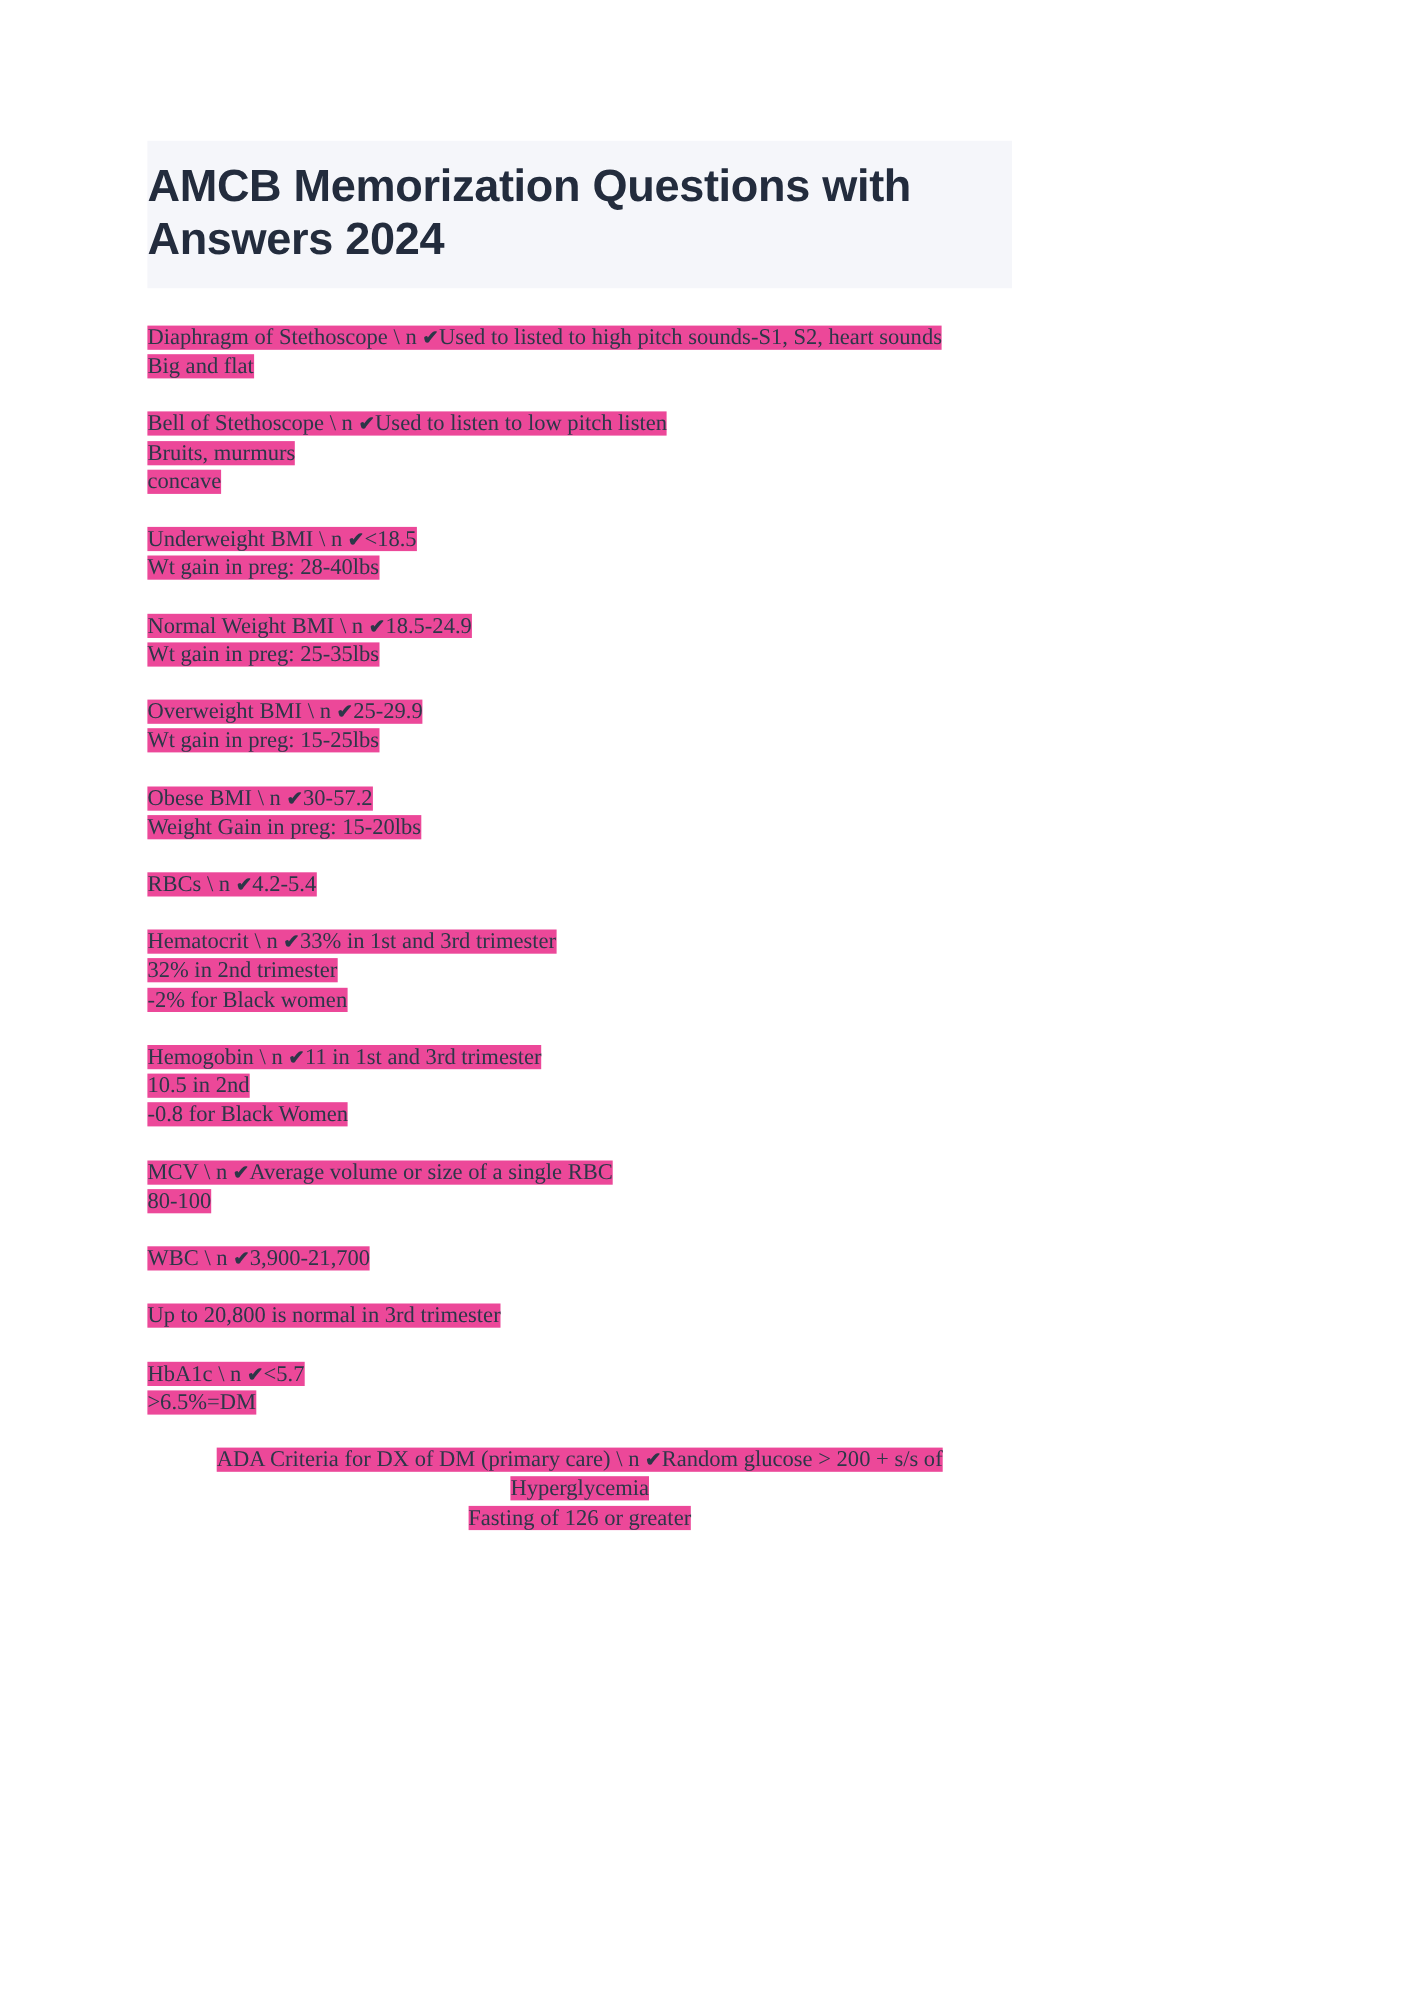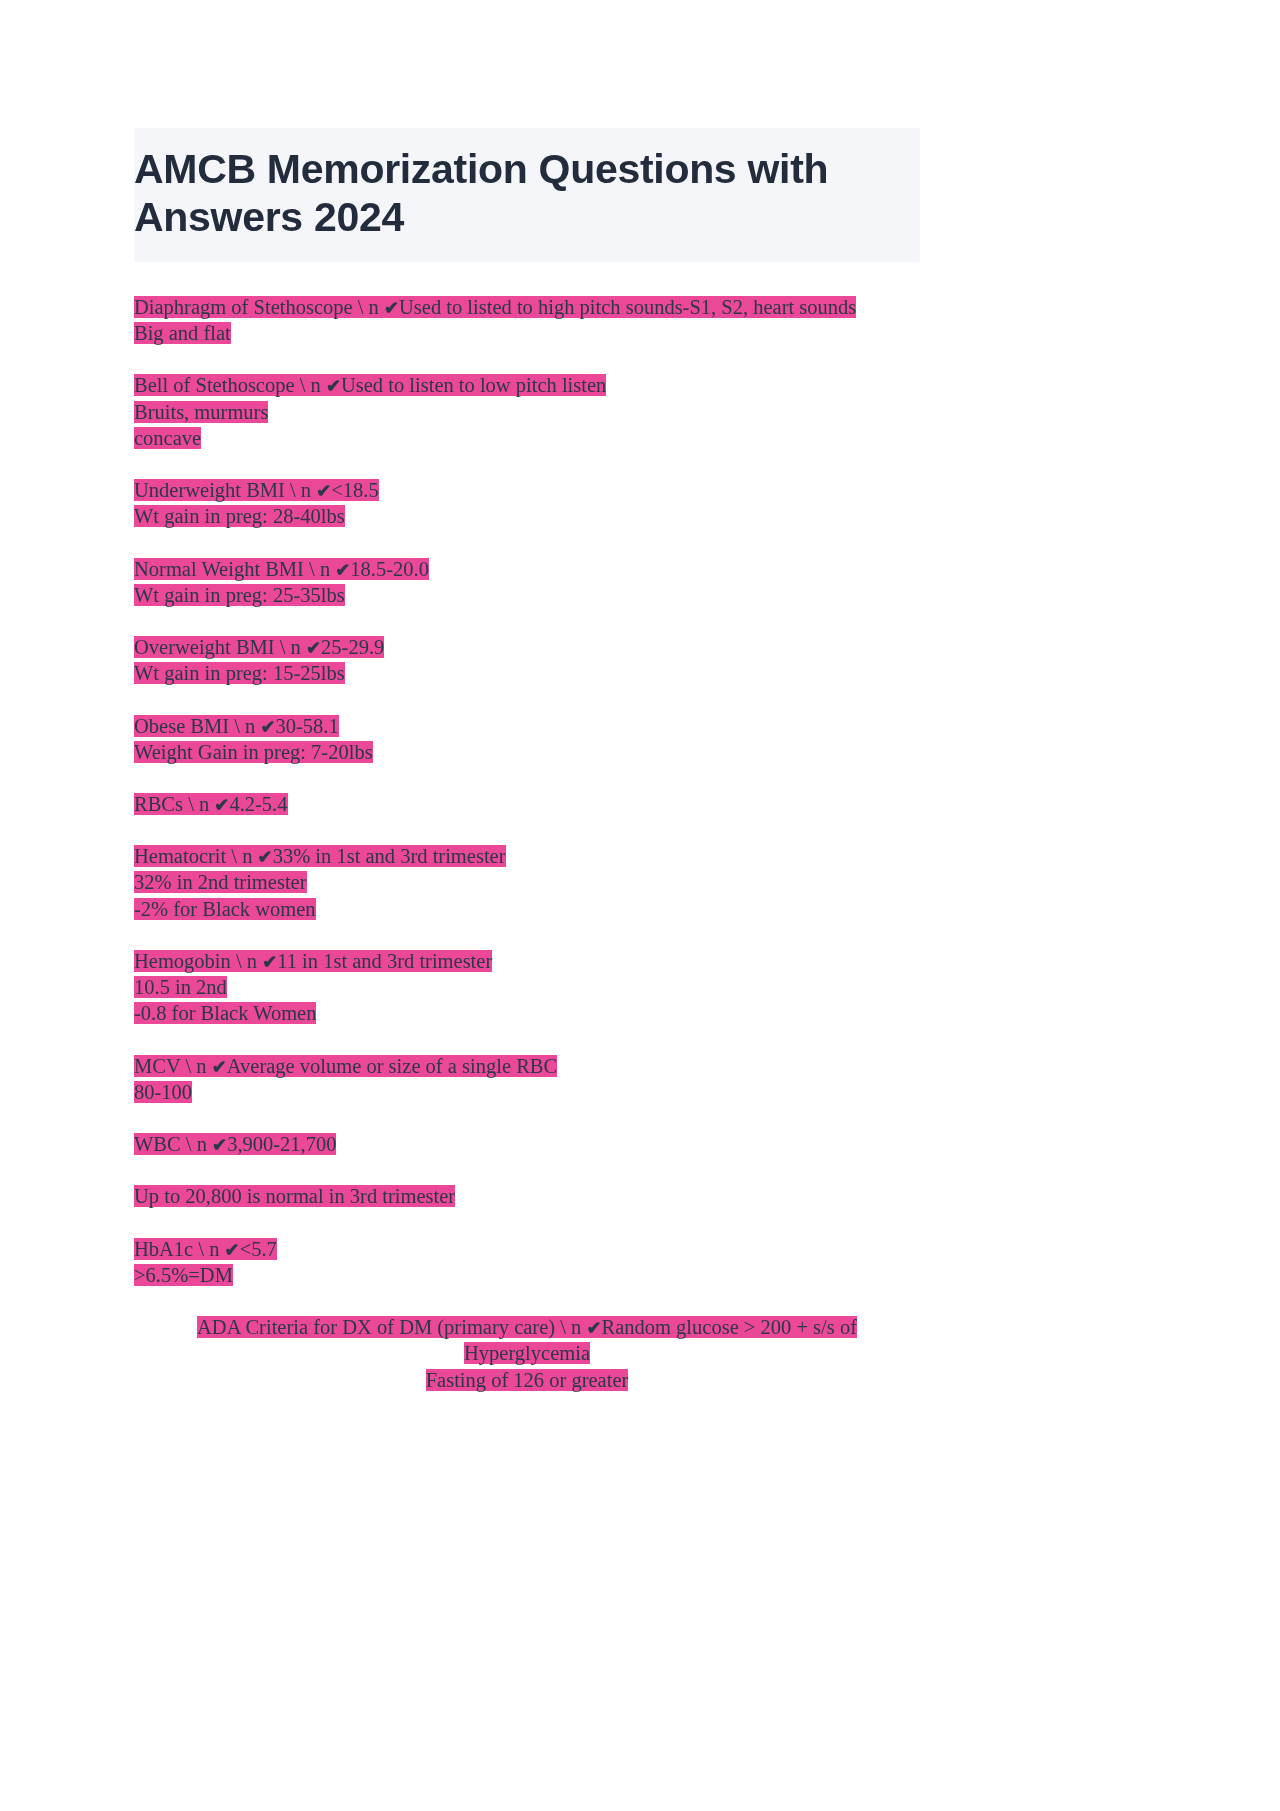--- a/index.html
+++ b/index.html
@@ -87,7 +87,7 @@
         <div class="line"><span class="hl">Wt gain in preg: 28-40lbs</span></div>
       </div>
       <div class="qa-block">
-        <div class="line"><span class="hl"><span>Normal Weight BMI</span><span class="sep"> \ n </span><span class="check">✔</span><span>18.5-20.0</span></span></div>
+        <div class="line"><span class="hl"><span>Normal Weight BMI</span><span class="sep"> \ n </span><span class="check">✔</span><span>18.5-24.9</span></span></div>
         <div class="line"><span class="hl">Wt gain in preg: 25-35lbs</span></div>
       </div>
       <div class="qa-block">

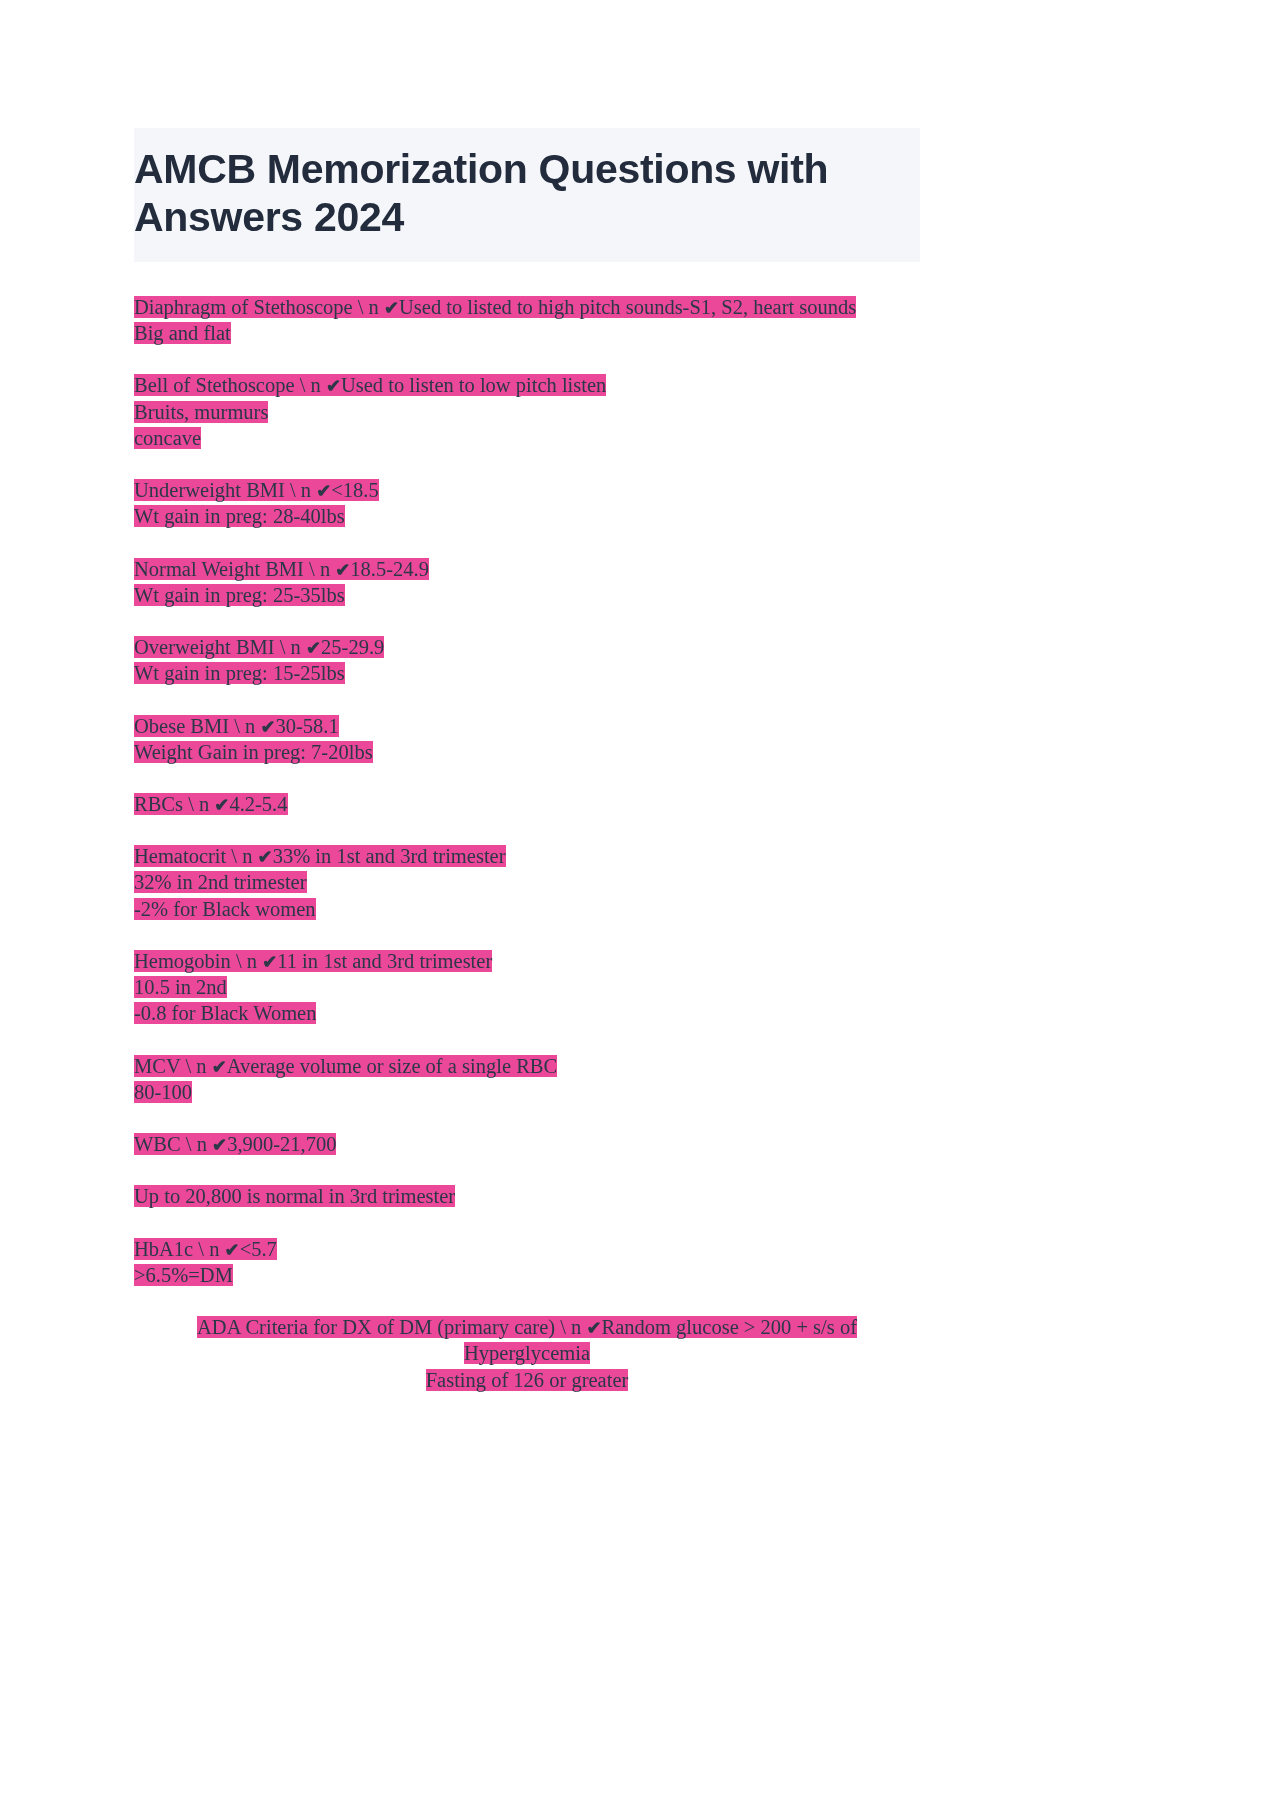--- a/index.html
+++ b/index.html
@@ -95,7 +95,7 @@
         <div class="line"><span class="hl">Wt gain in preg: 15-25lbs</span></div>
       </div>
       <div class="qa-block">
-        <div class="line"><span class="hl"><span>Obese BMI</span><span class="sep"> \ n </span><span class="check">✔</span><span>30-58.1</span></span></div>
+        <div class="line"><span class="hl"><span>Obese BMI</span><span class="sep"> \ n </span><span class="check">✔</span><span>30-57.2</span></span></div>
         <div class="line"><span class="hl">Weight Gain in preg: 7-20lbs</span></div>
       </div>
       <div class="qa-block">

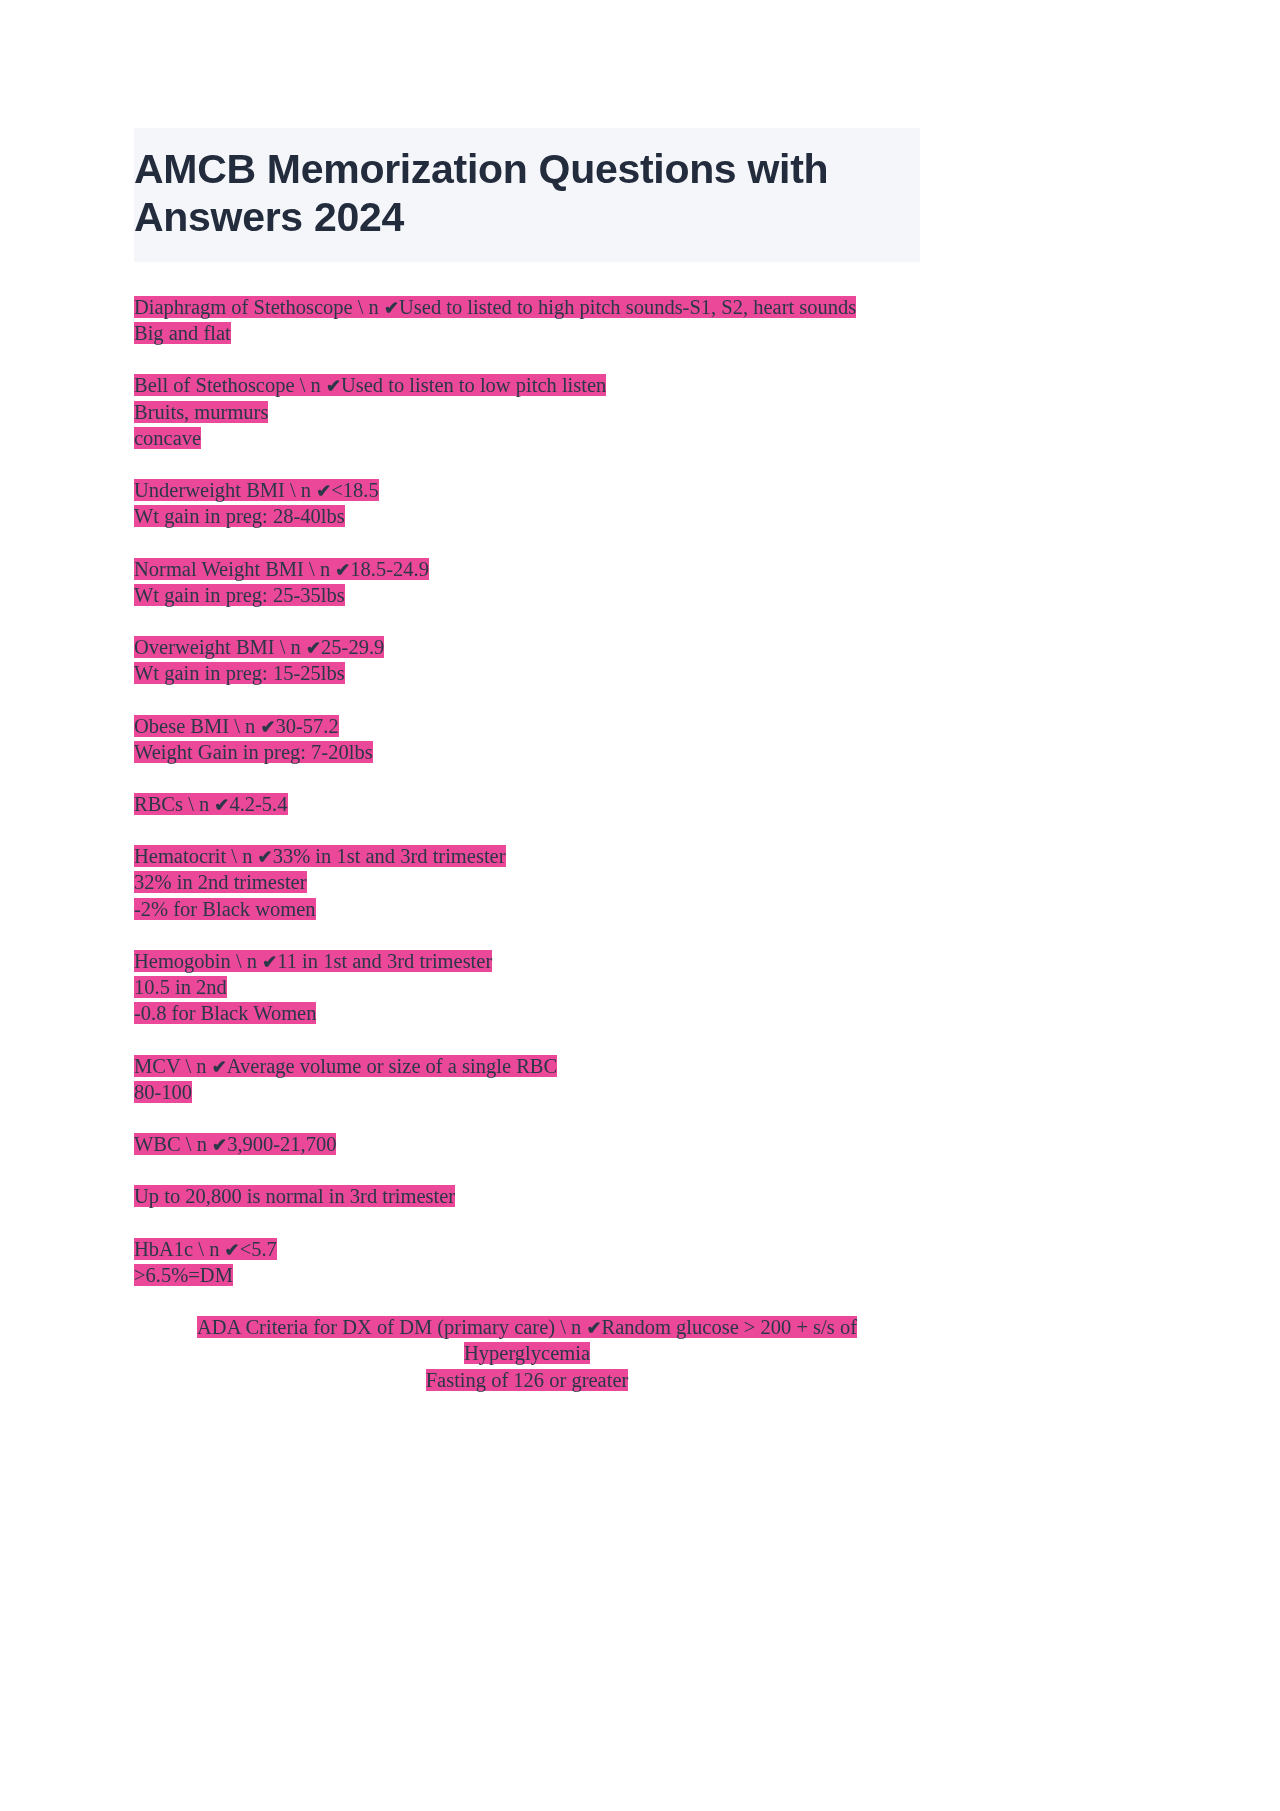--- a/index.html
+++ b/index.html
@@ -96,7 +96,7 @@
       </div>
       <div class="qa-block">
         <div class="line"><span class="hl"><span>Obese BMI</span><span class="sep"> \ n </span><span class="check">✔</span><span>30-57.2</span></span></div>
-        <div class="line"><span class="hl">Weight Gain in preg: 7-20lbs</span></div>
+        <div class="line"><span class="hl">Weight Gain in preg: 15-20lbs</span></div>
       </div>
       <div class="qa-block">
         <div class="line"><span class="hl"><span>RBCs</span><span class="sep"> \ n </span><span class="check">✔</span><span>4.2-5.4</span></span></div>

